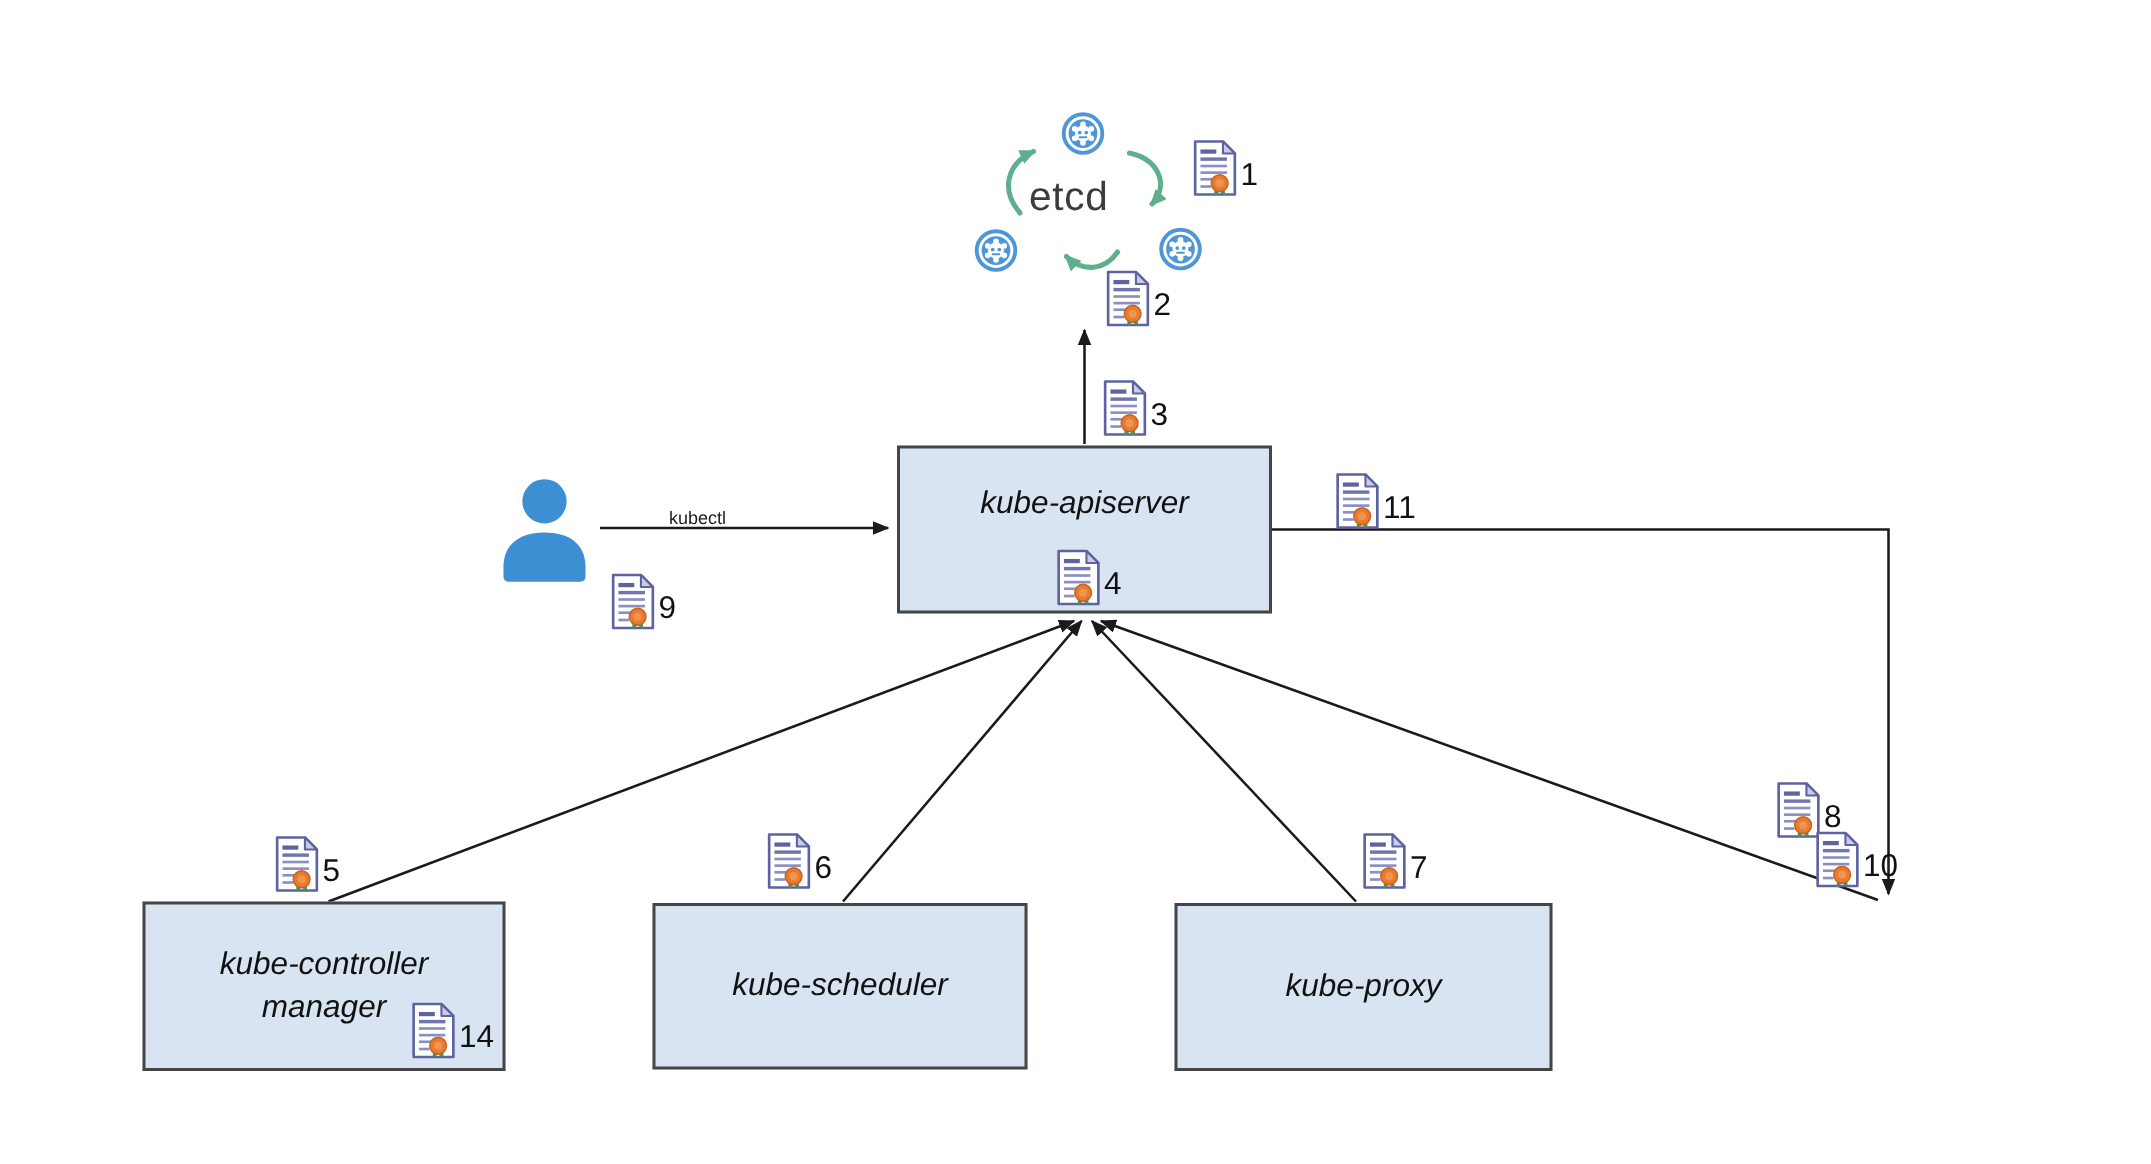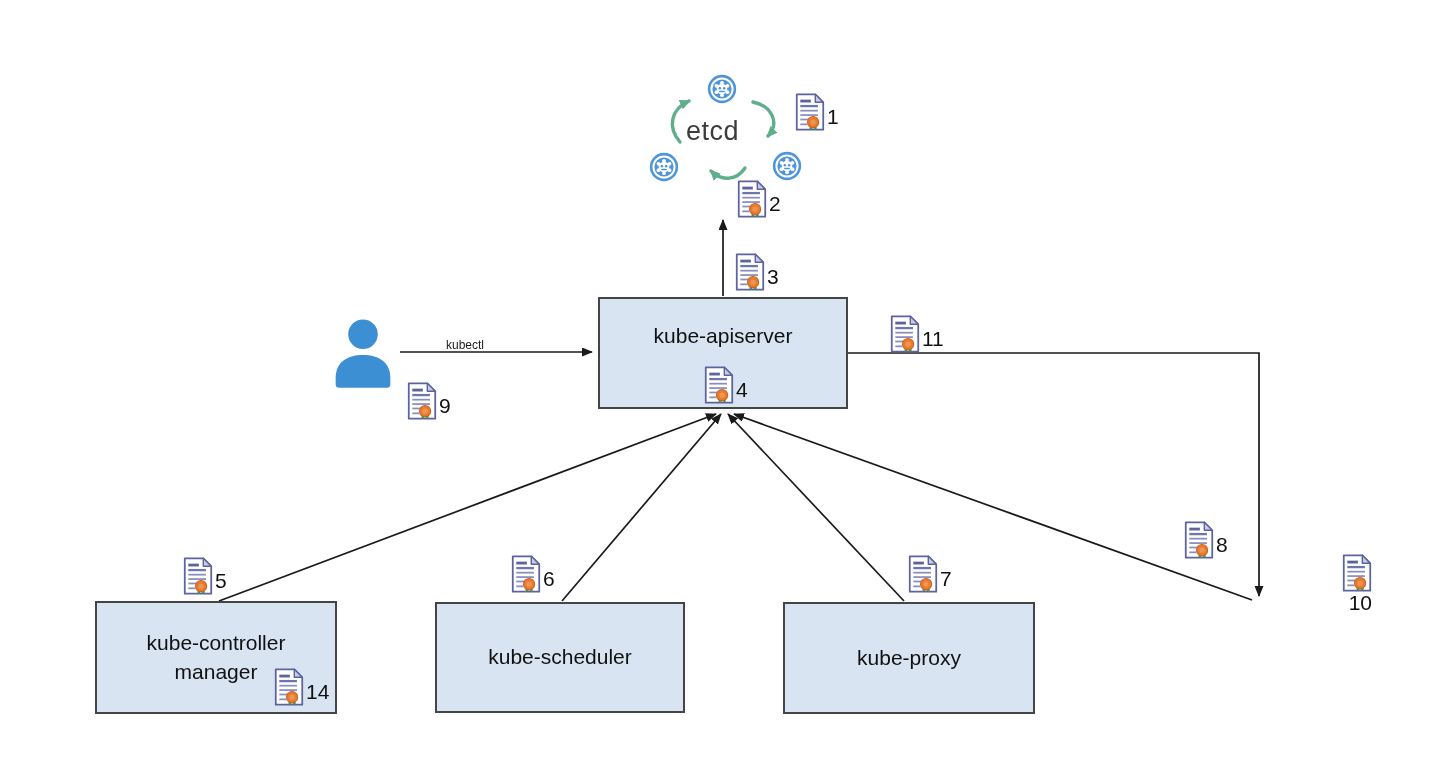--- a/index.html
+++ b/index.html
@@ -33,6 +33,7 @@
     color: #111111;
     text-align: center;
     line-height: 1.35;
+    font-style: italic;
   }
 
   .box-apiserver  { left: 598px;  top: 297px; width: 250px; height: 112px; }

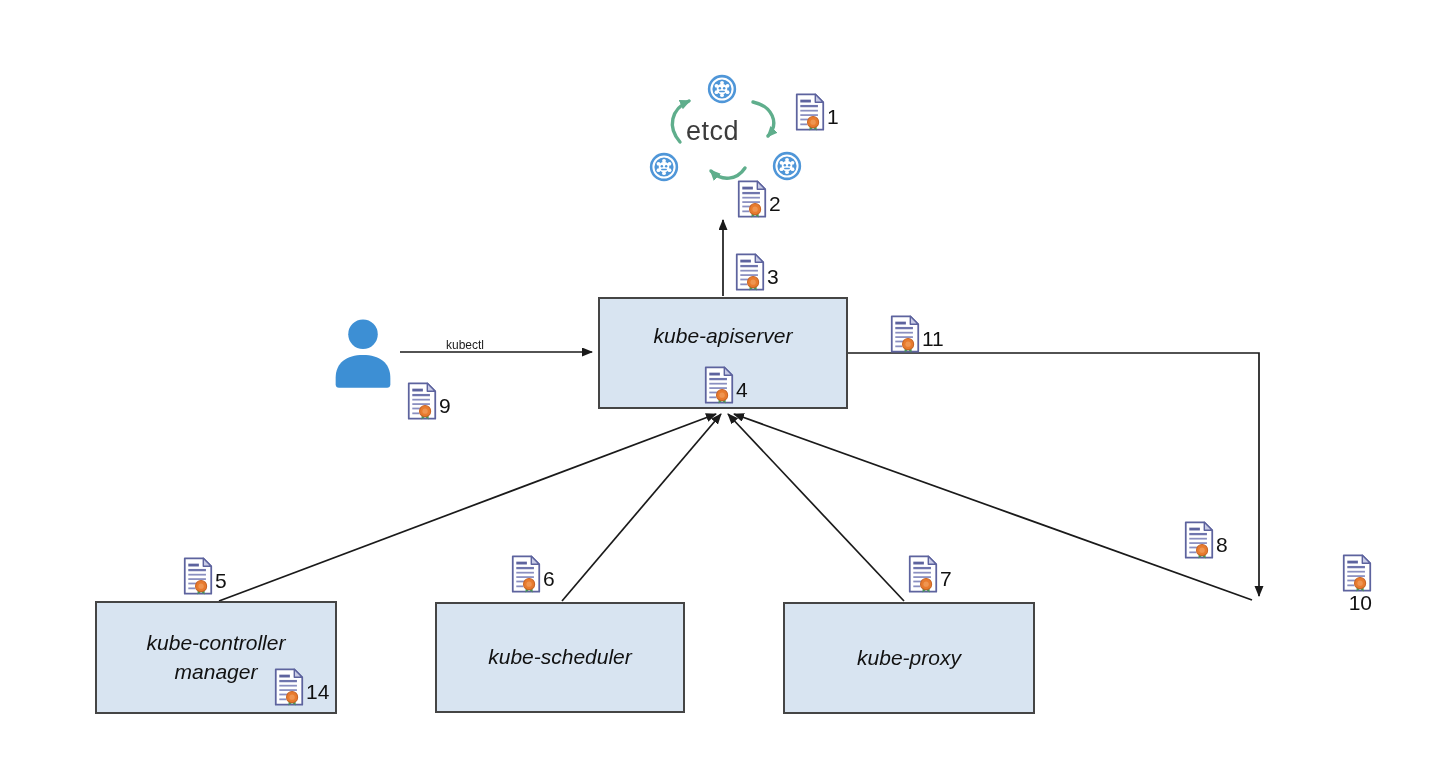--- a/index.html
+++ b/index.html
@@ -84,7 +84,7 @@
   .c7  { left: 908px;  top: 555px; }
   .c8  { left: 1184px; top: 521px; }
   .c9  { left: 407px;  top: 382px; }
-  .c10 { left: 1342px; top: 554px; flex-direction: column; }
+  .c10 { left: 1210px; top: 554px; }
   .c11 { left: 861px;  top: 315px; padding-left: 29px; }
   .c12 { left: 274px;  top: 668px; }
 

